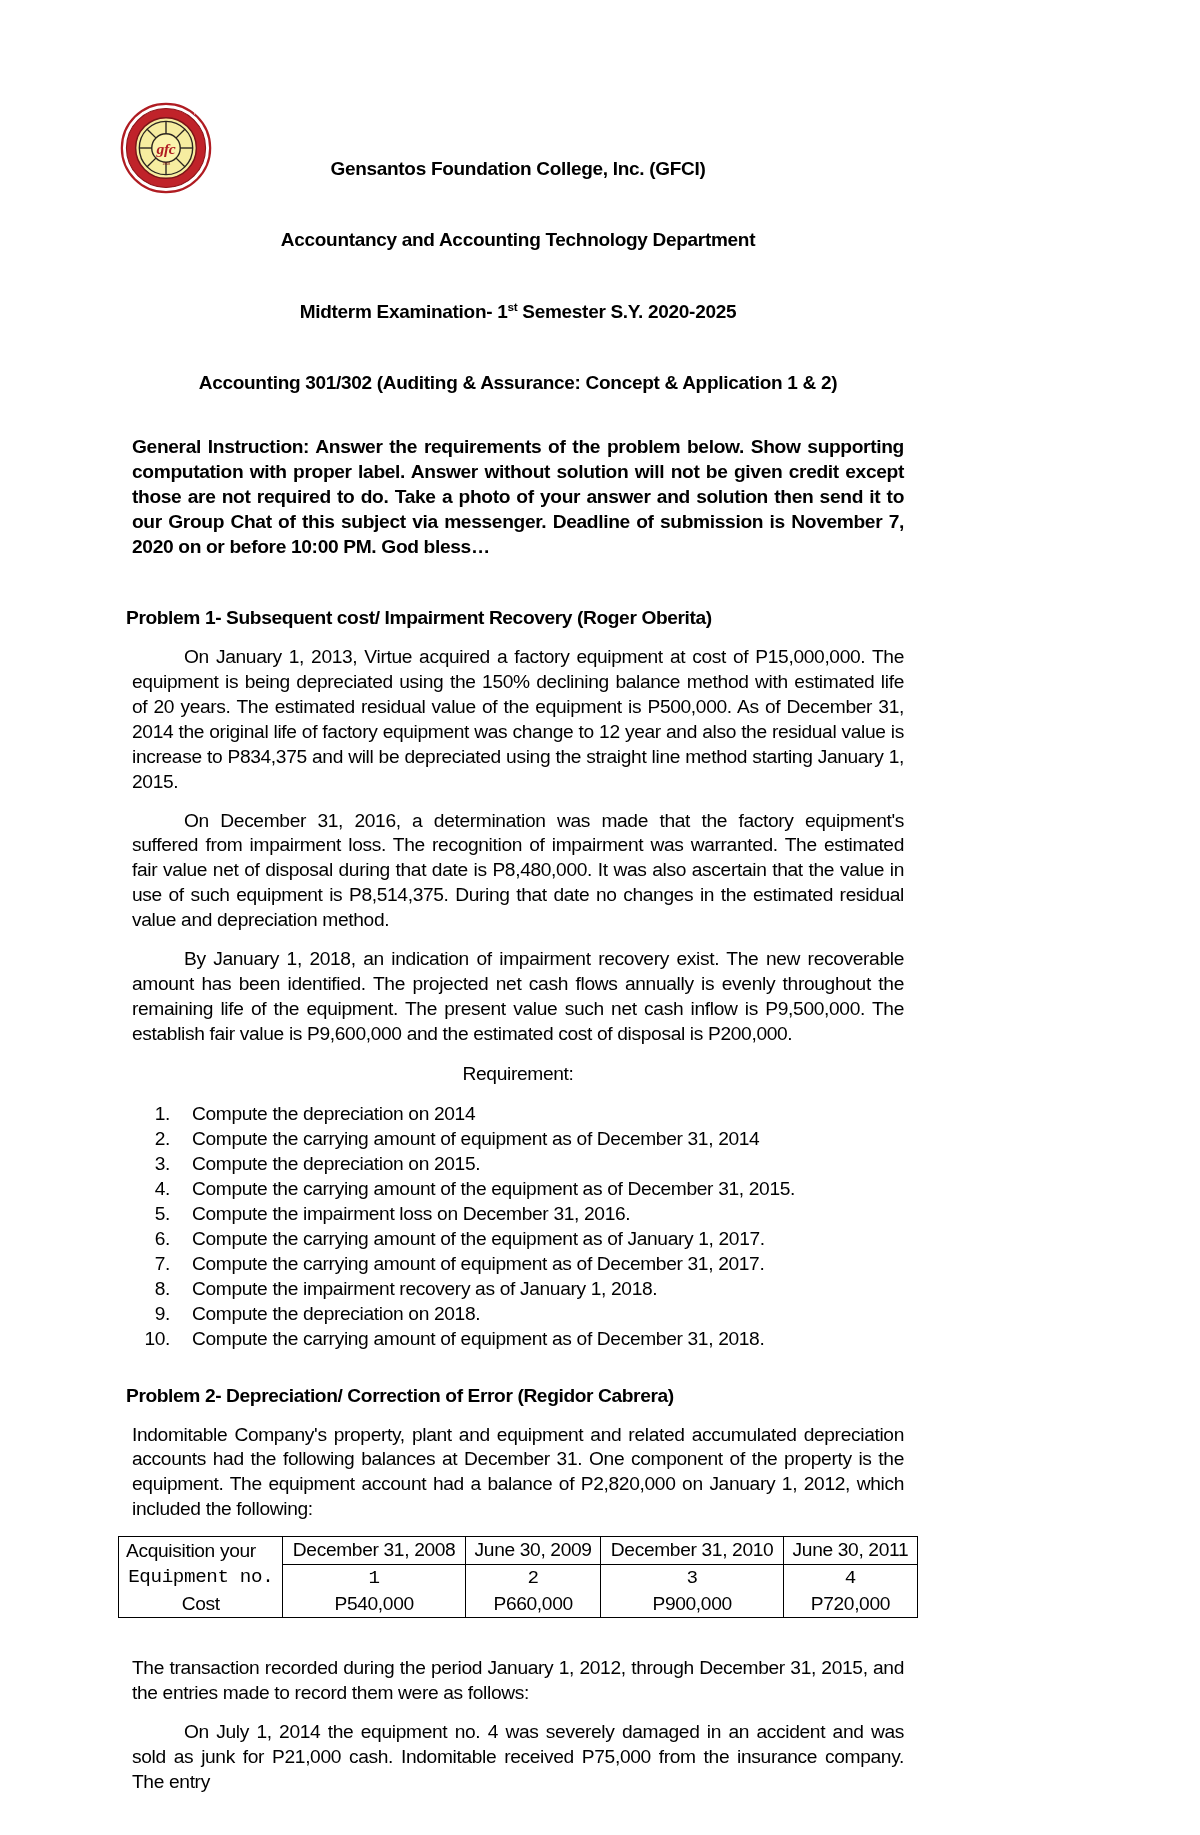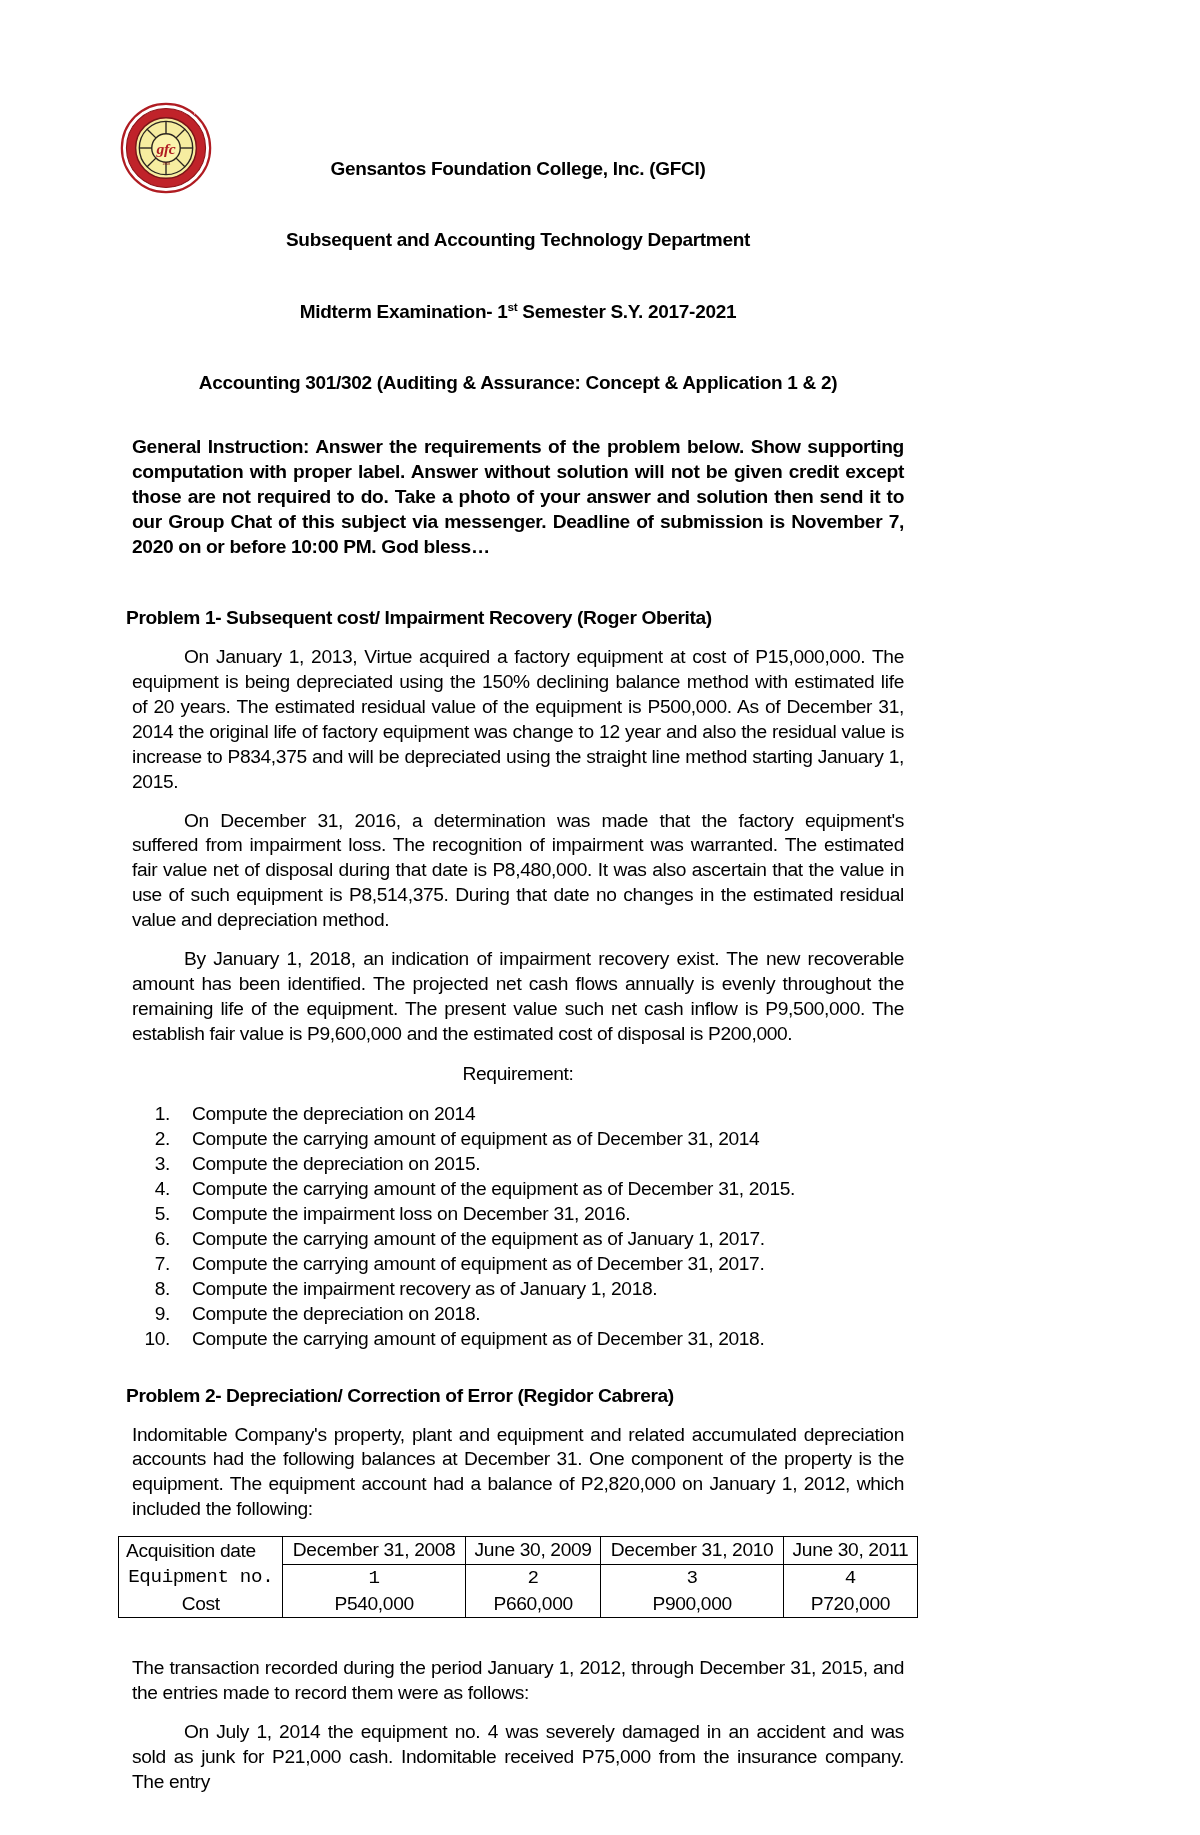--- a/index.html
+++ b/index.html
@@ -153,7 +153,7 @@
 
       <div class="header-lines">
         <div>Gensantos Foundation College, Inc. (GFCI)</div>
-        <div>Subsequent and Accounting Technology Department</div>
+        <div>Accountancy and Accounting Technology Department</div>
         <div><span>Midterm Examination- 1</span><sup class="ord">st</sup><span> Semester S.Y. 2017-2021</span></div>
         <div>Accounting 301/302 (Auditing &amp; Assurance: Concept &amp; Application 1 &amp; 2)</div>
       </div>

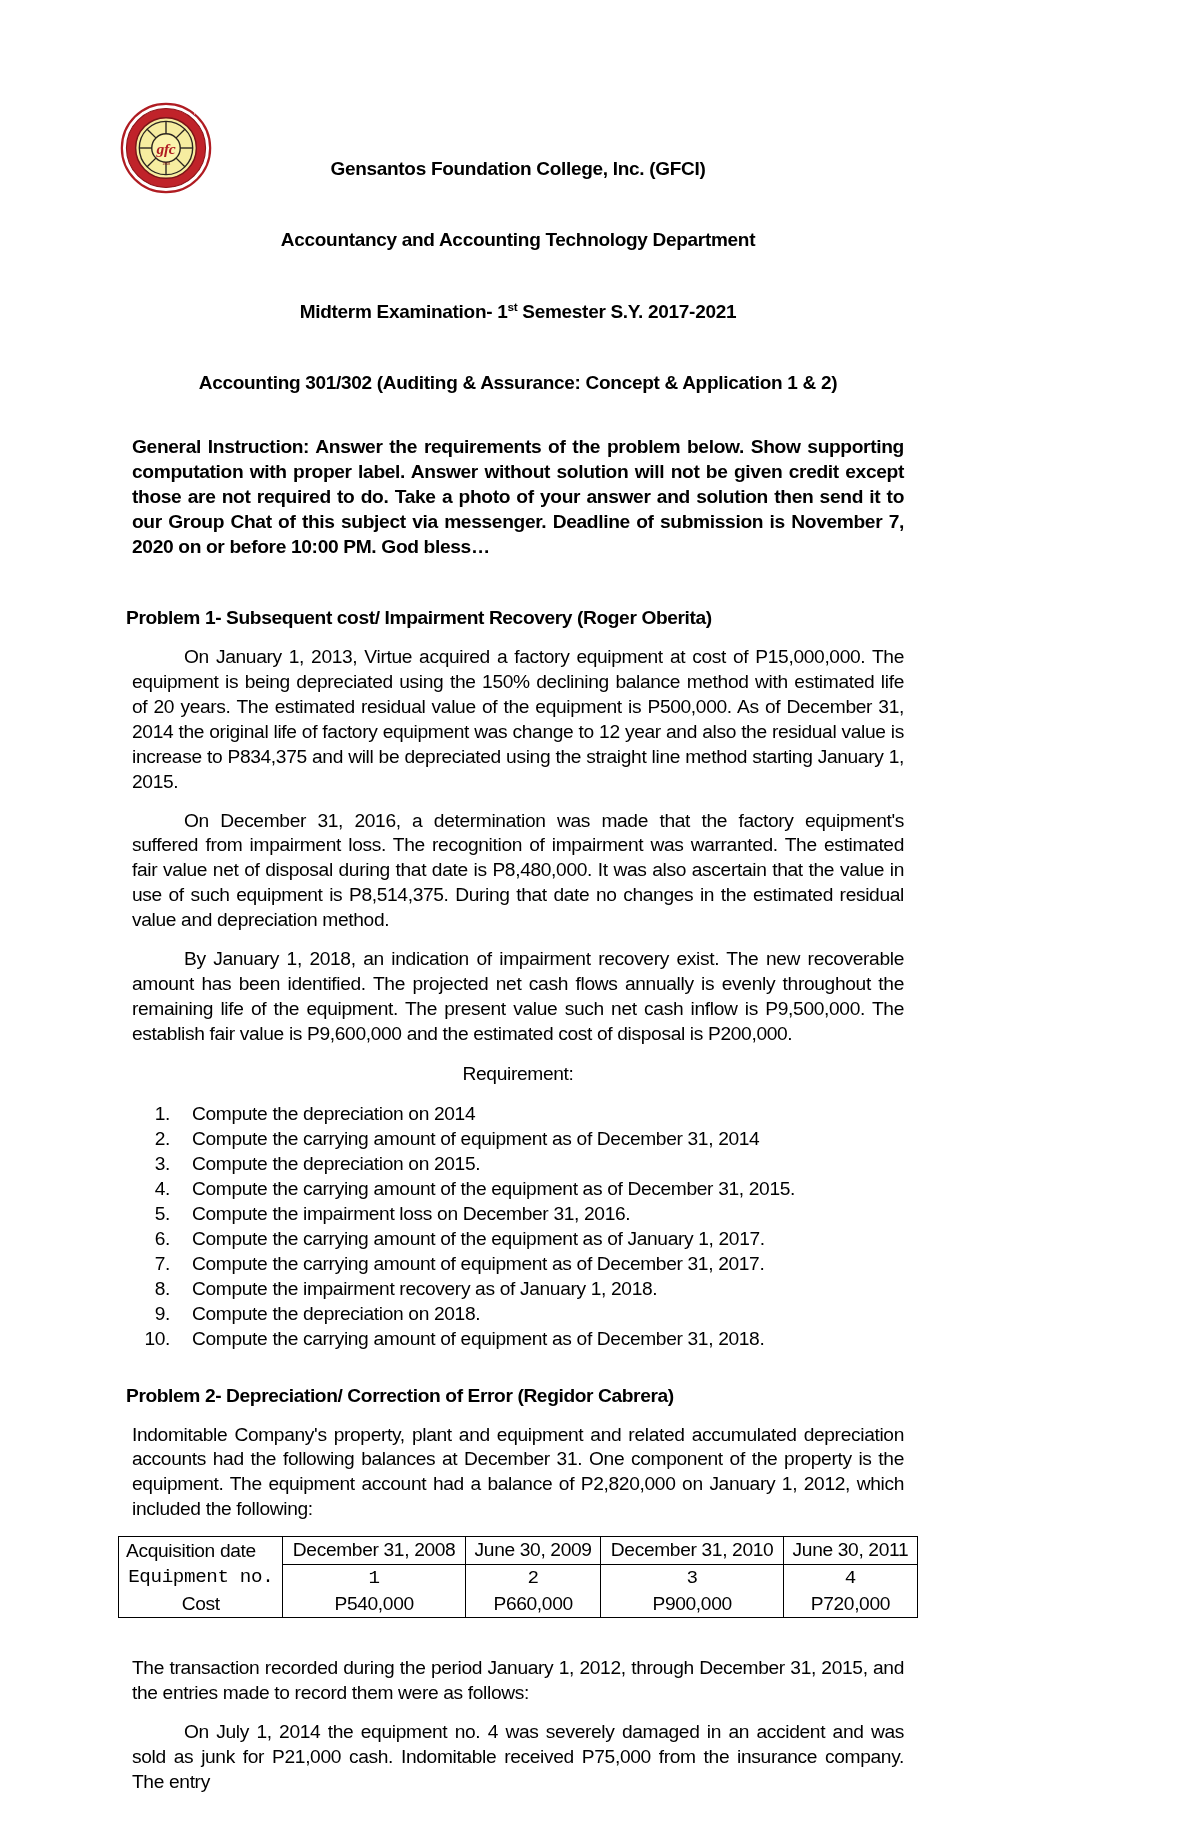--- a/index.html
+++ b/index.html
@@ -154,7 +154,7 @@
       <div class="header-lines">
         <div>Gensantos Foundation College, Inc. (GFCI)</div>
         <div>Accountancy and Accounting Technology Department</div>
-        <div><span>Midterm Examination- 1</span><sup class="ord">st</sup><span> Semester S.Y. 2017-2021</span></div>
+        <div><span>Midterm Examination- 1</span><sup class="ord">st</sup><span> Semester S.Y. 2020-2025</span></div>
         <div>Accounting 301/302 (Auditing &amp; Assurance: Concept &amp; Application 1 &amp; 2)</div>
       </div>
     </div>

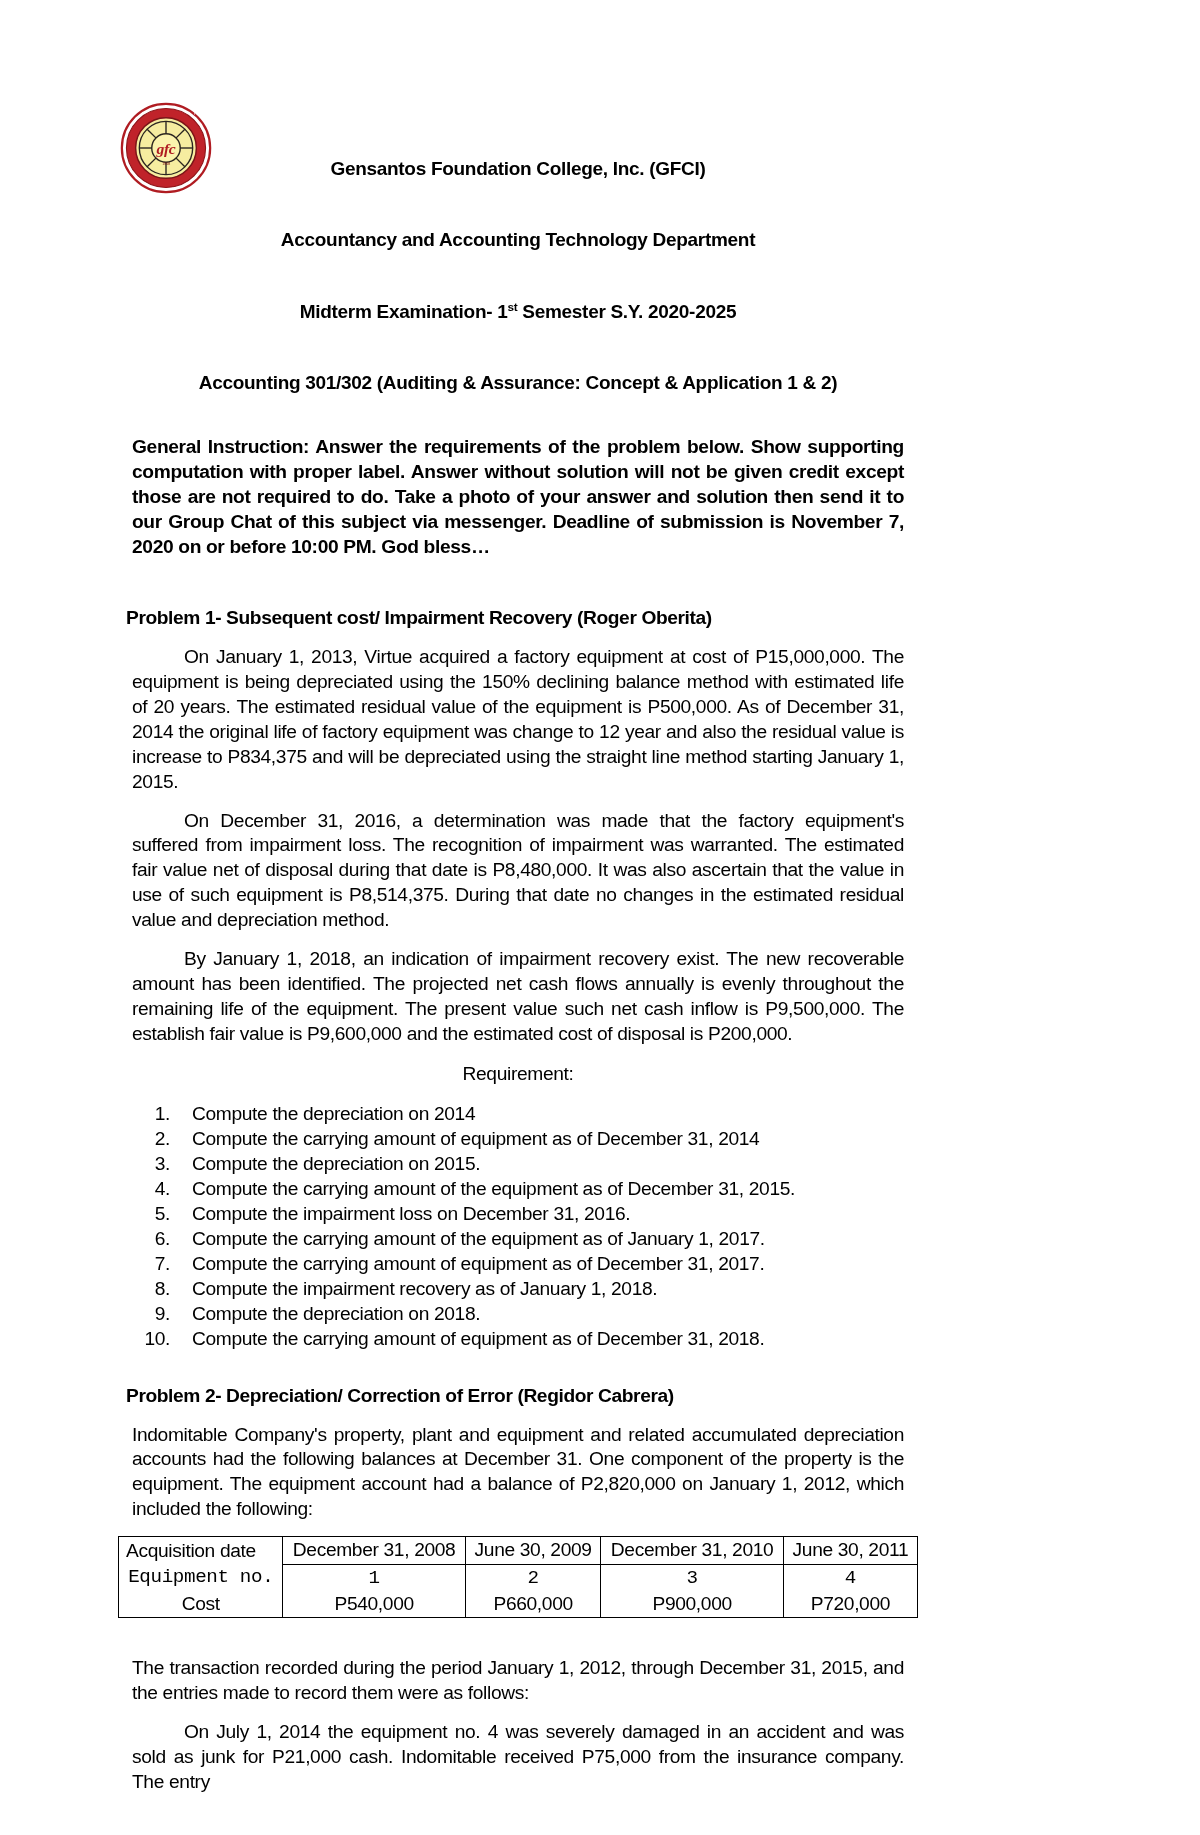--- a/index.html
+++ b/index.html
@@ -219,7 +219,7 @@
     <table class="acq">
       <tbody>
           <tr class="hdr">
-        <td class="lbl">Acquisition date</td>
+        <td class="lbl">Acquisition your</td>
         <td>December 31, 2008</td>
         <td>June 30, 2009</td>
         <td>December 31, 2010</td>

